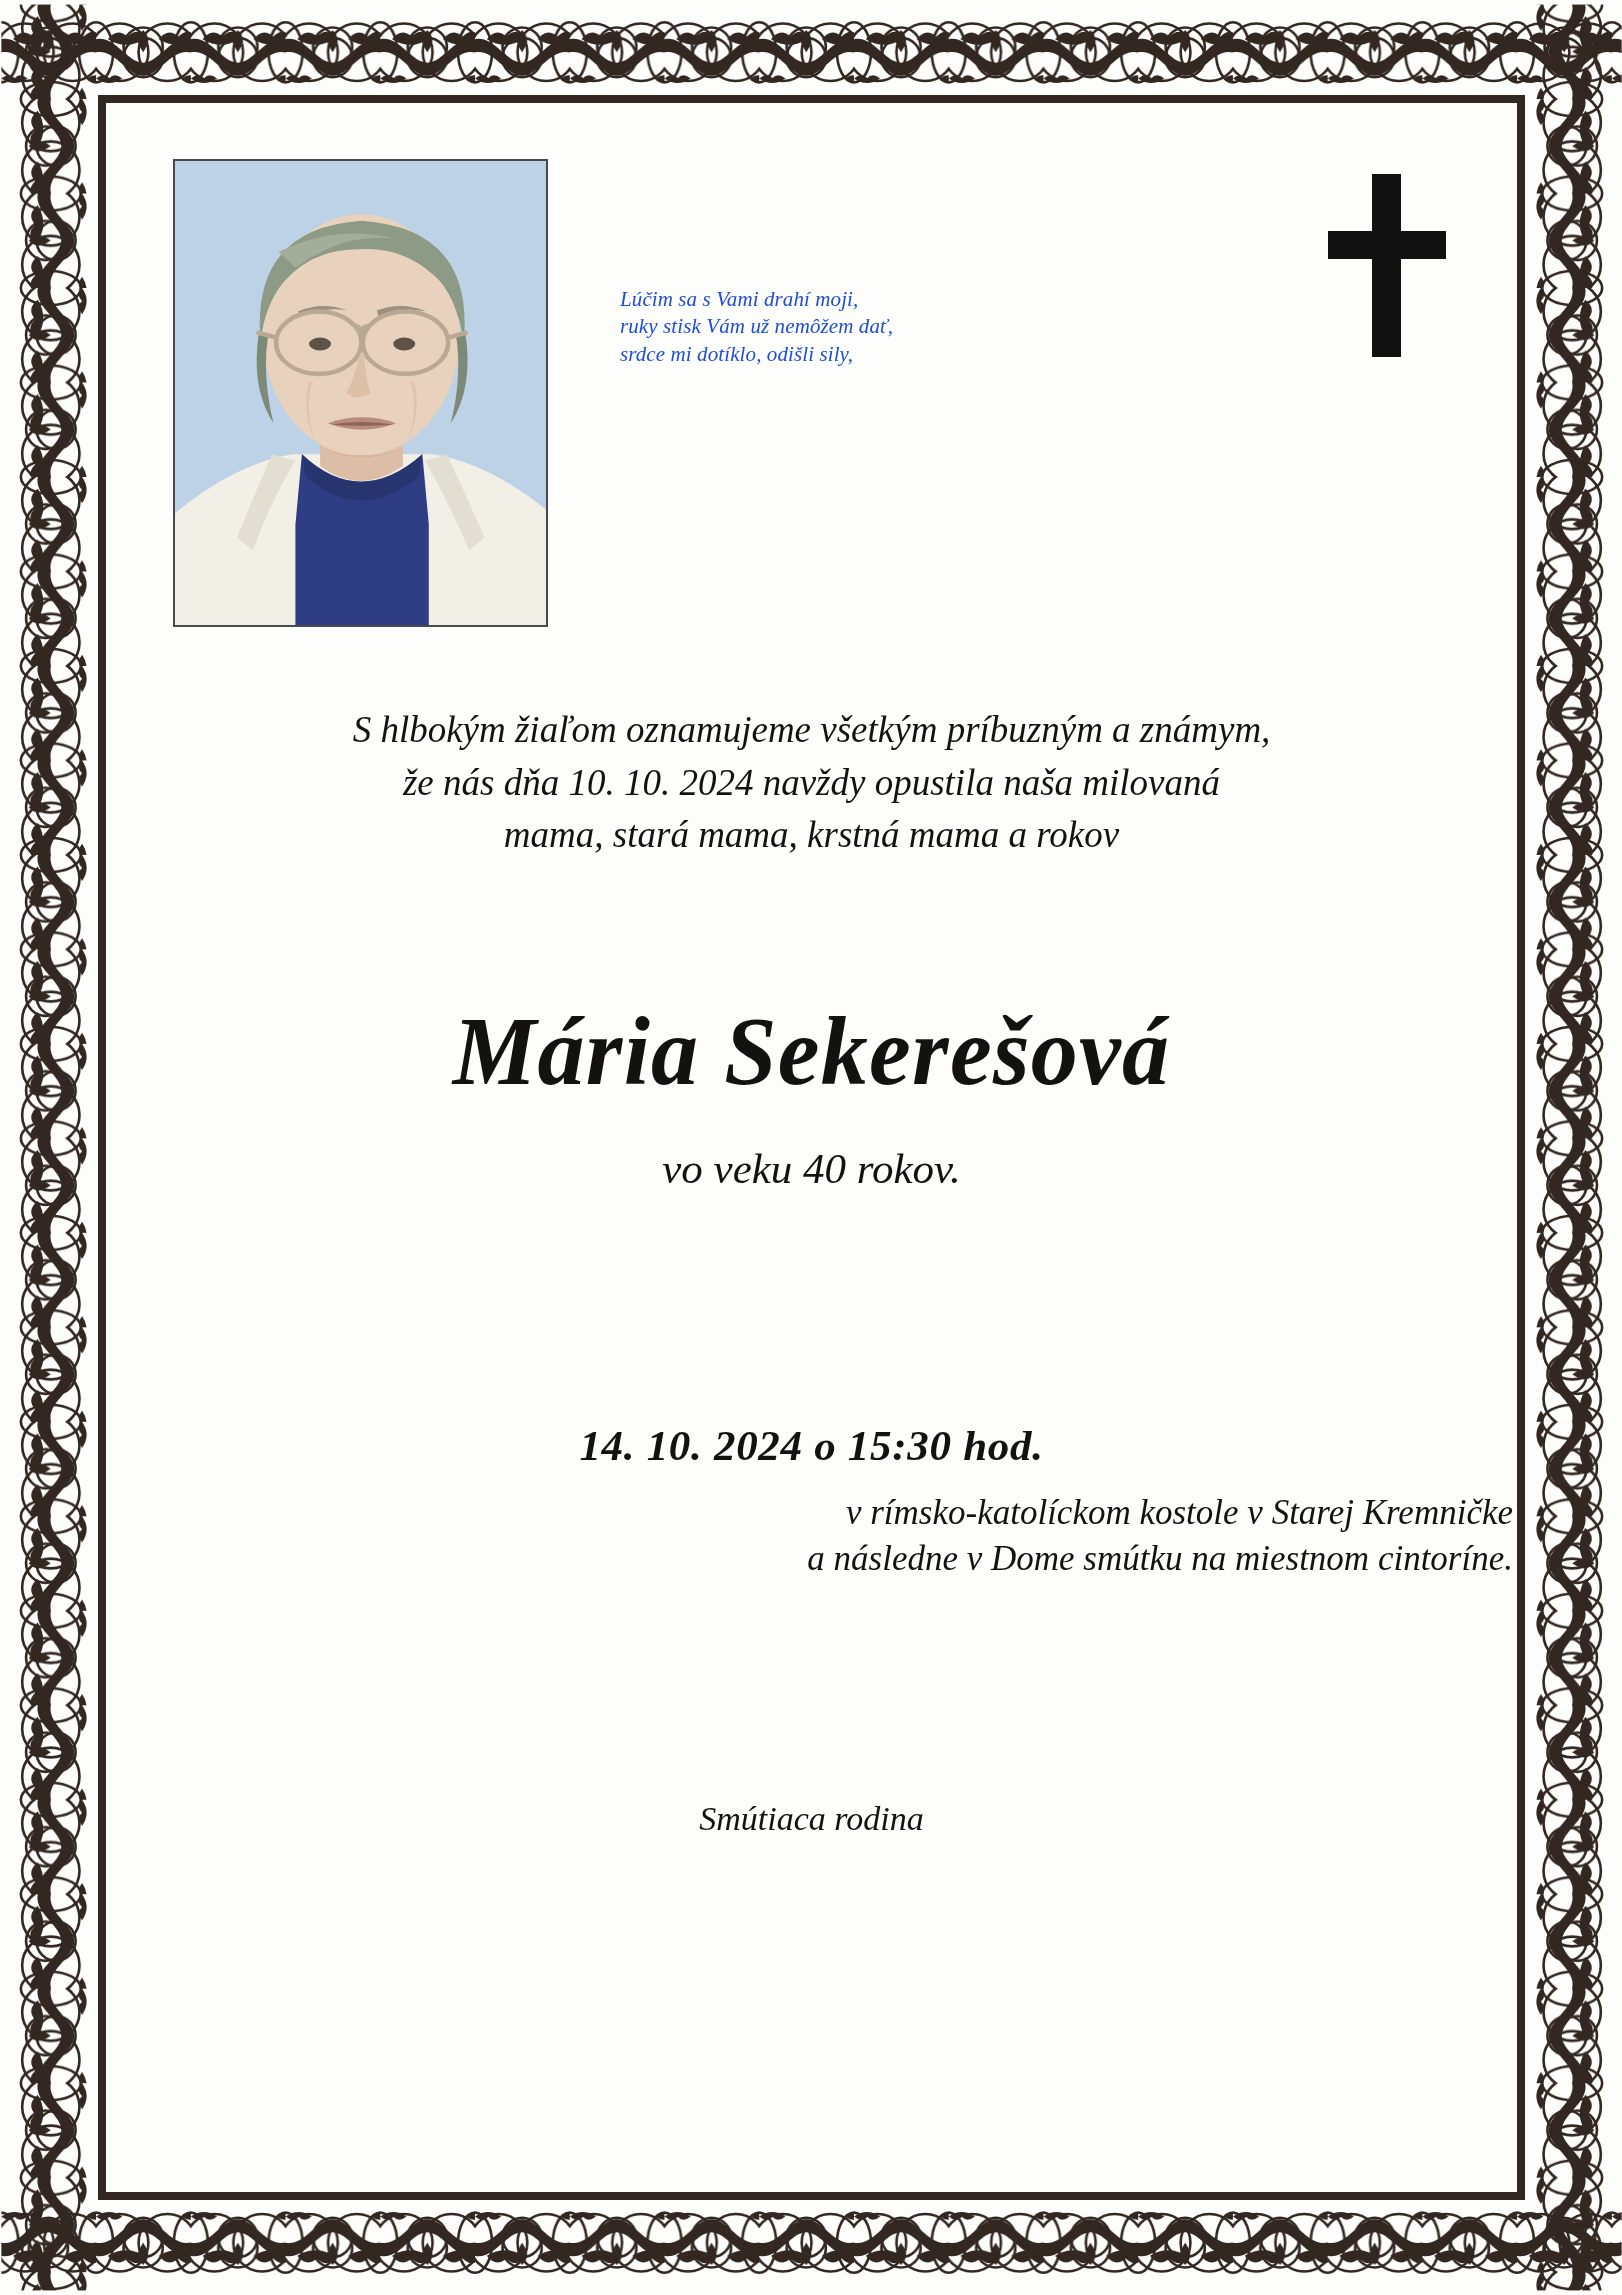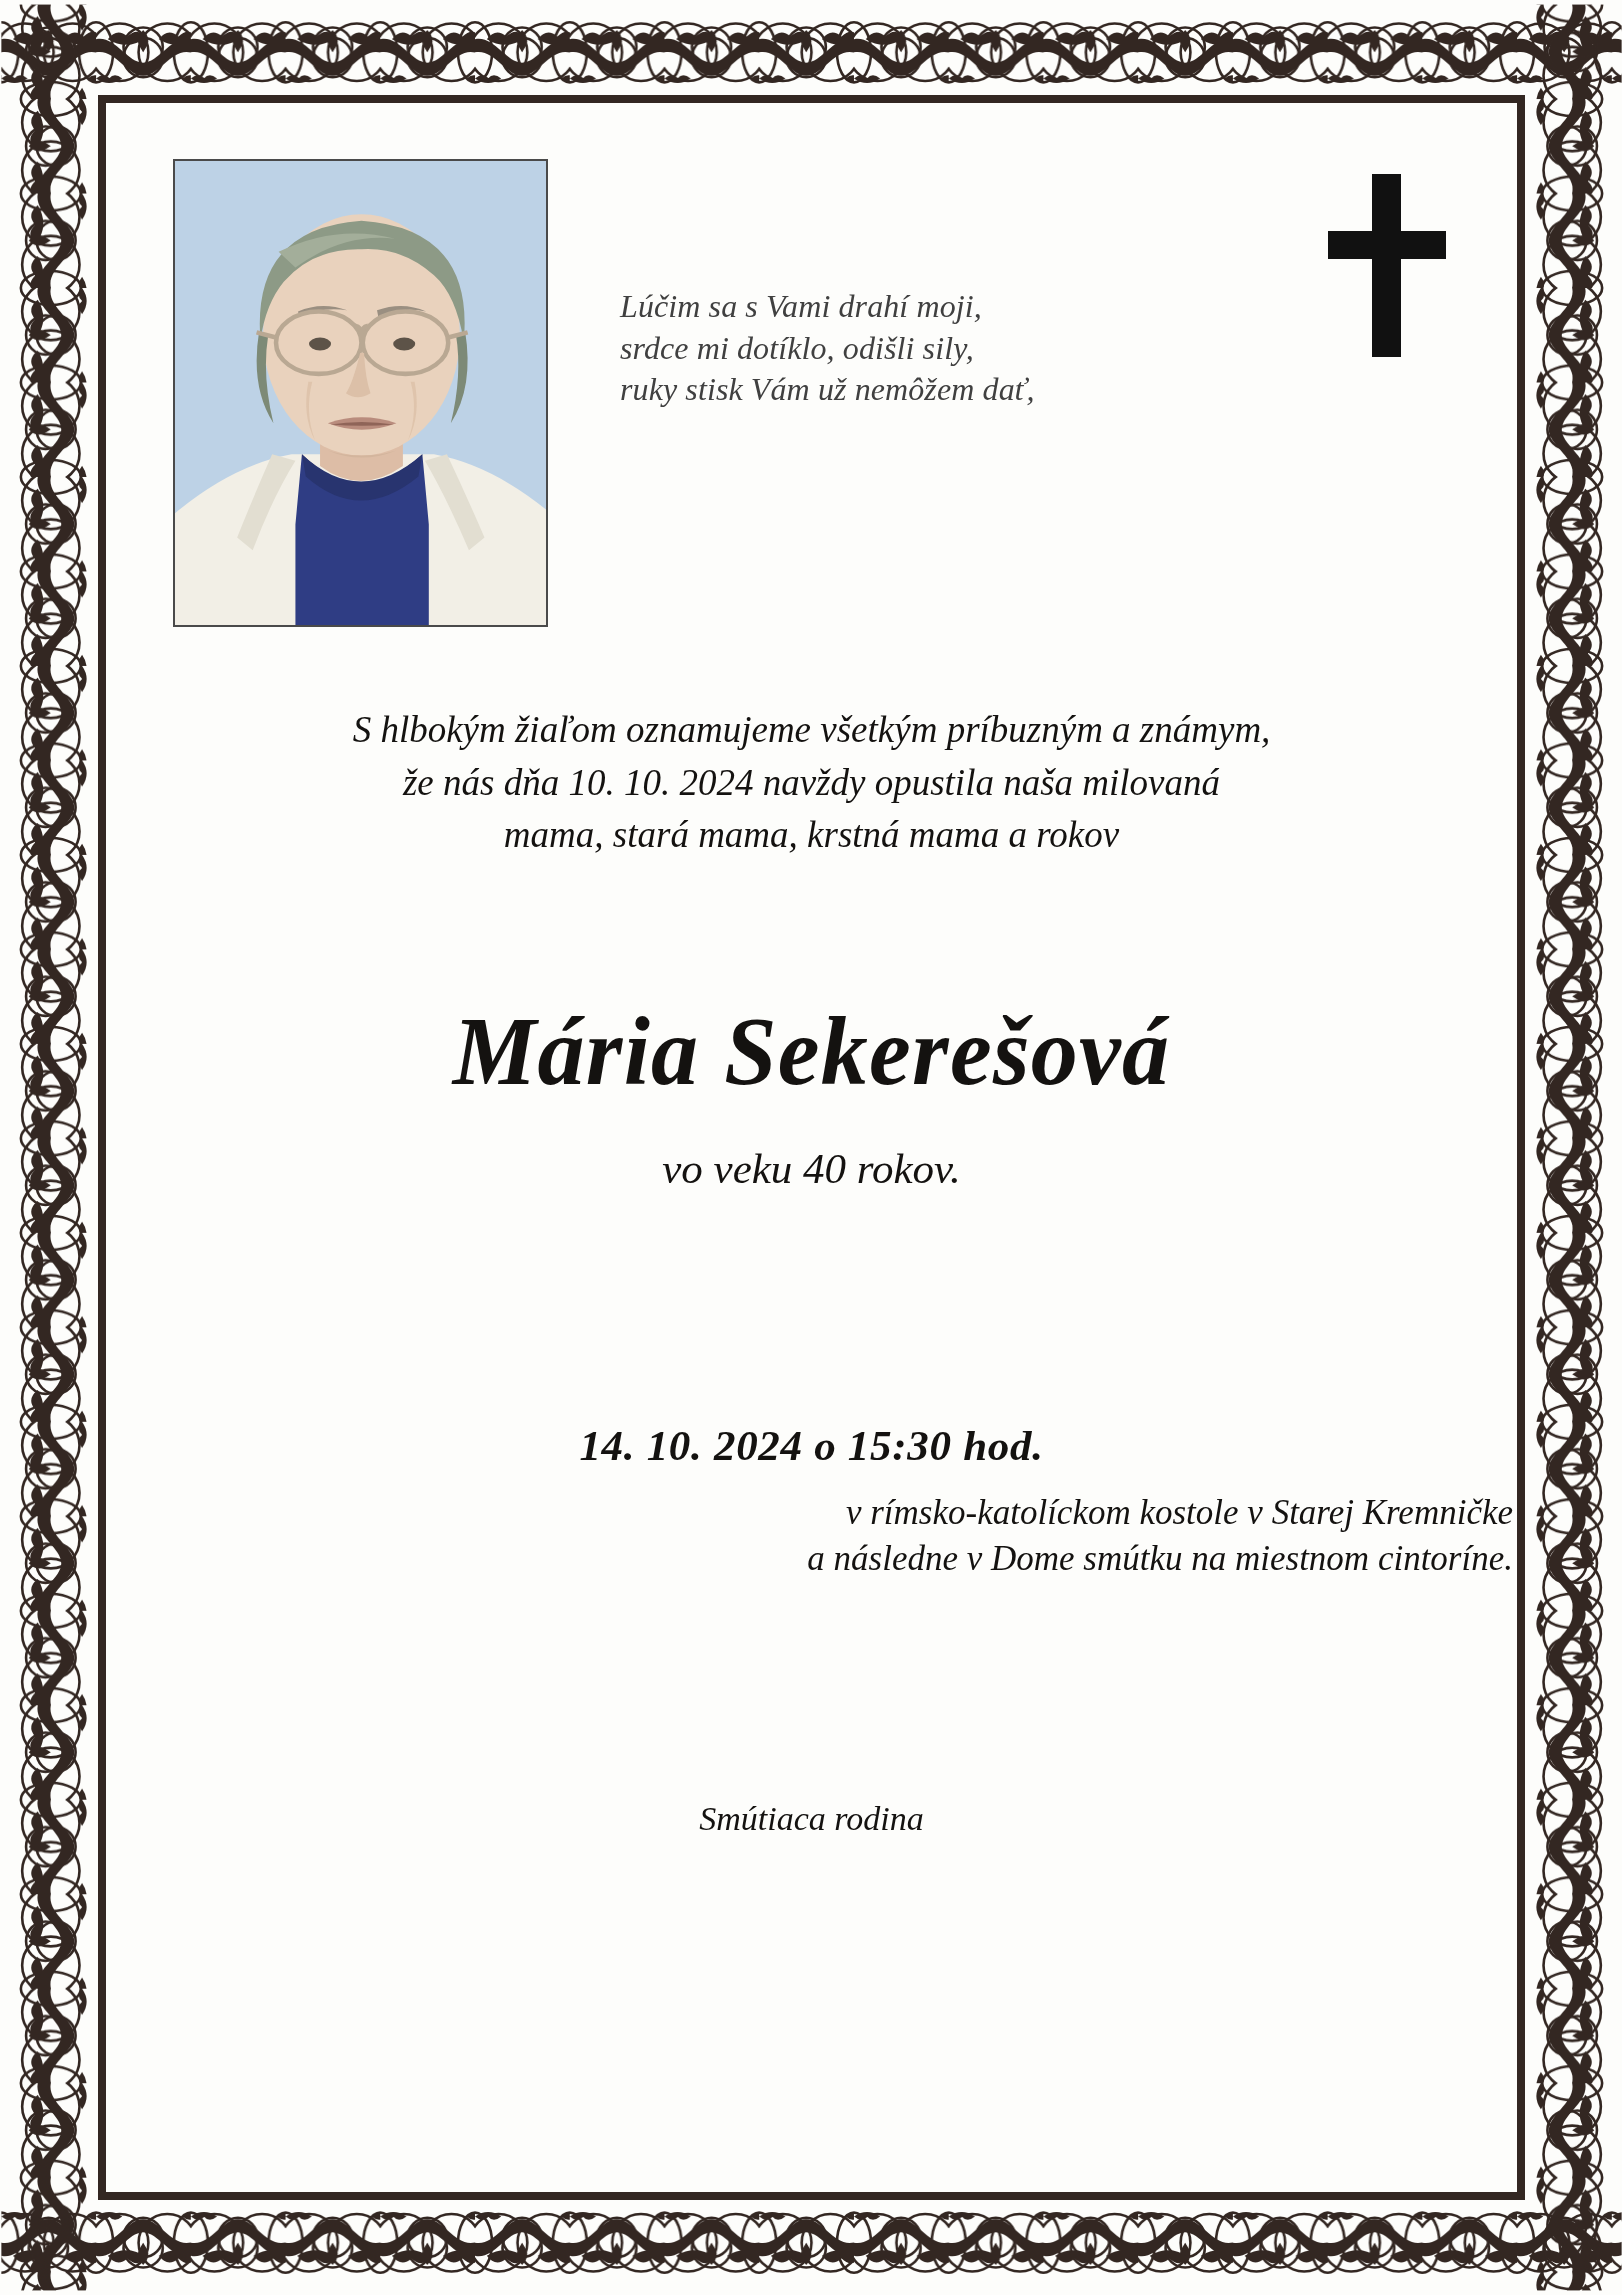--- a/index.html
+++ b/index.html
@@ -96,9 +96,9 @@
     top: 179px;
     width: 654px;
     font-style: italic;
-    font-size: 32px;
+    font-size: 21px;
     line-height: 1.30;
-    color: #404040;
+    color: #1d4ed8;
     letter-spacing: 0.1px;
   }
   .poem div { white-space: nowrap; }

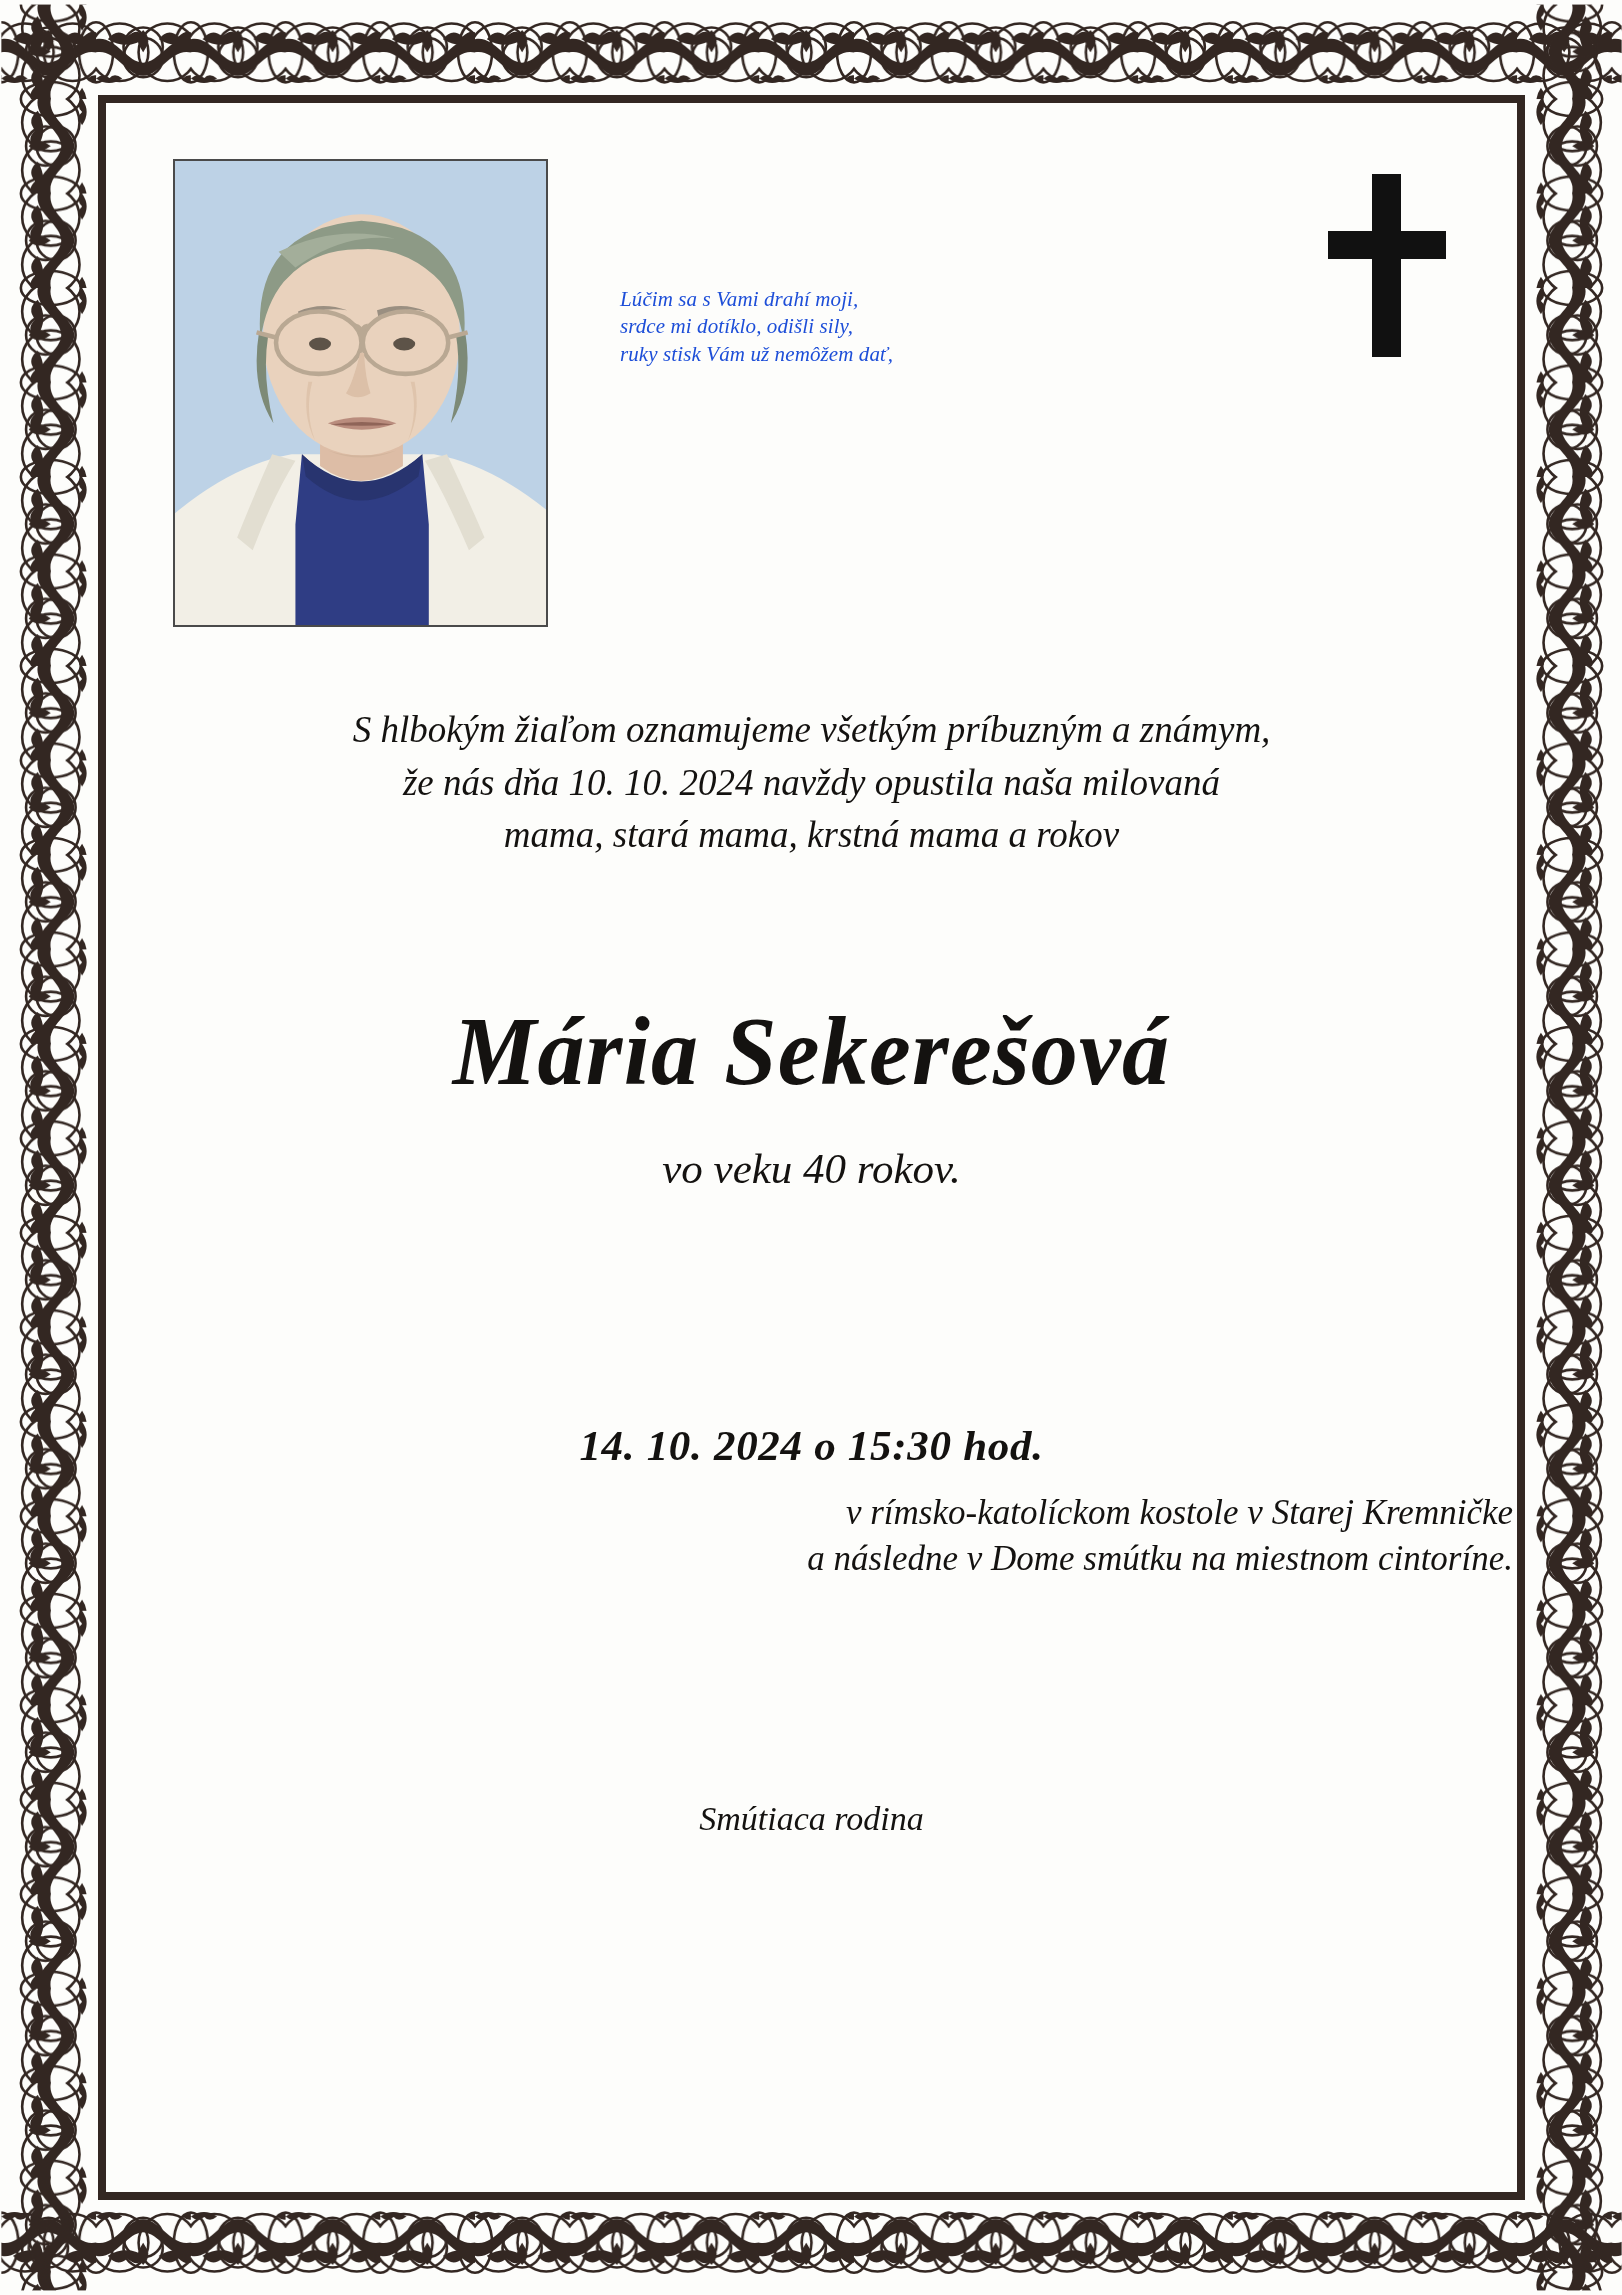--- a/index.html
+++ b/index.html
@@ -310,8 +310,8 @@
 
     <div class="poem">
       <div>Lúčim sa s Vami drahí moji,</div>
+      <div>ruky stisk Vám už nemôžem dať,</div>
       <div>srdce mi dotíklo, odišli sily,</div>
-      <div>ruky stisk Vám už nemôžem dať,</div>
     </div>
 
     <div class="center-col announce">

